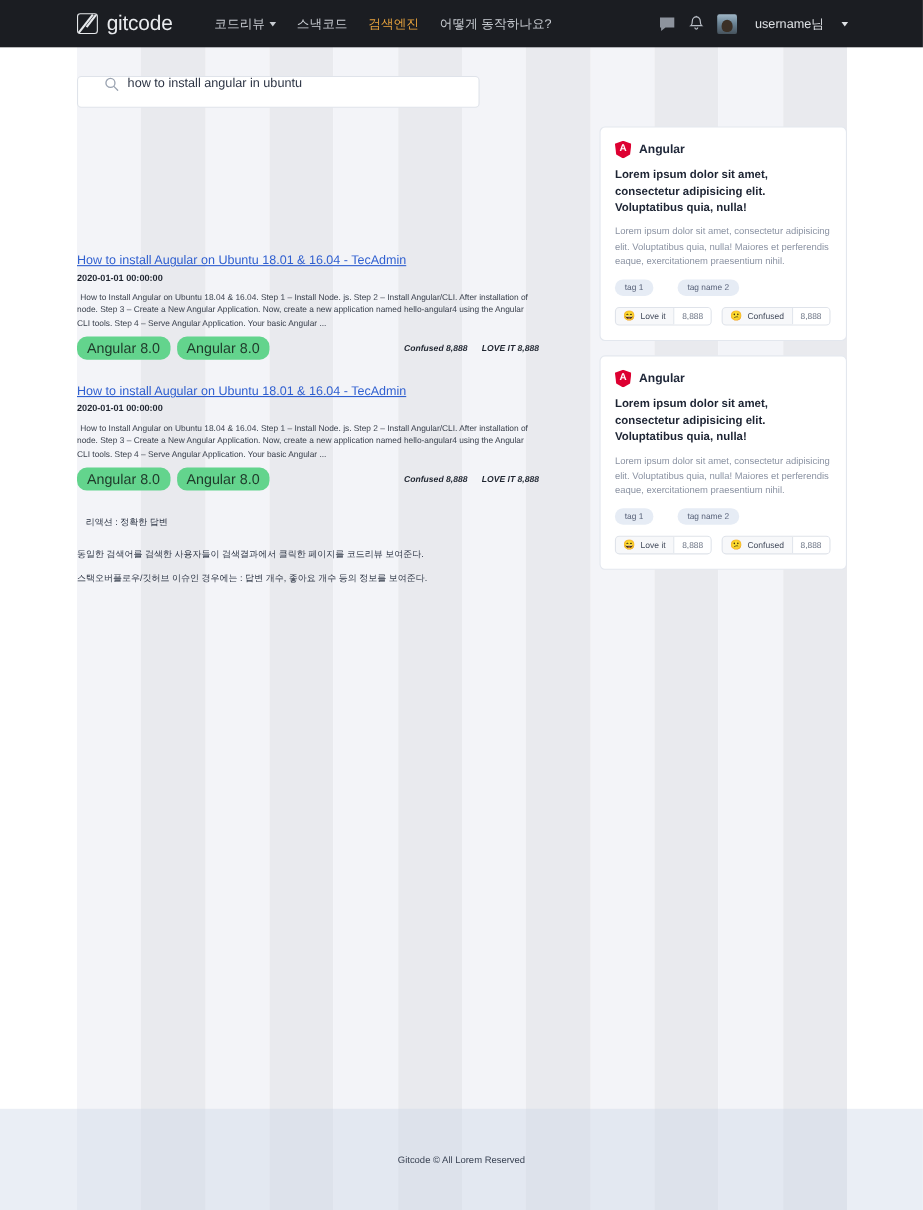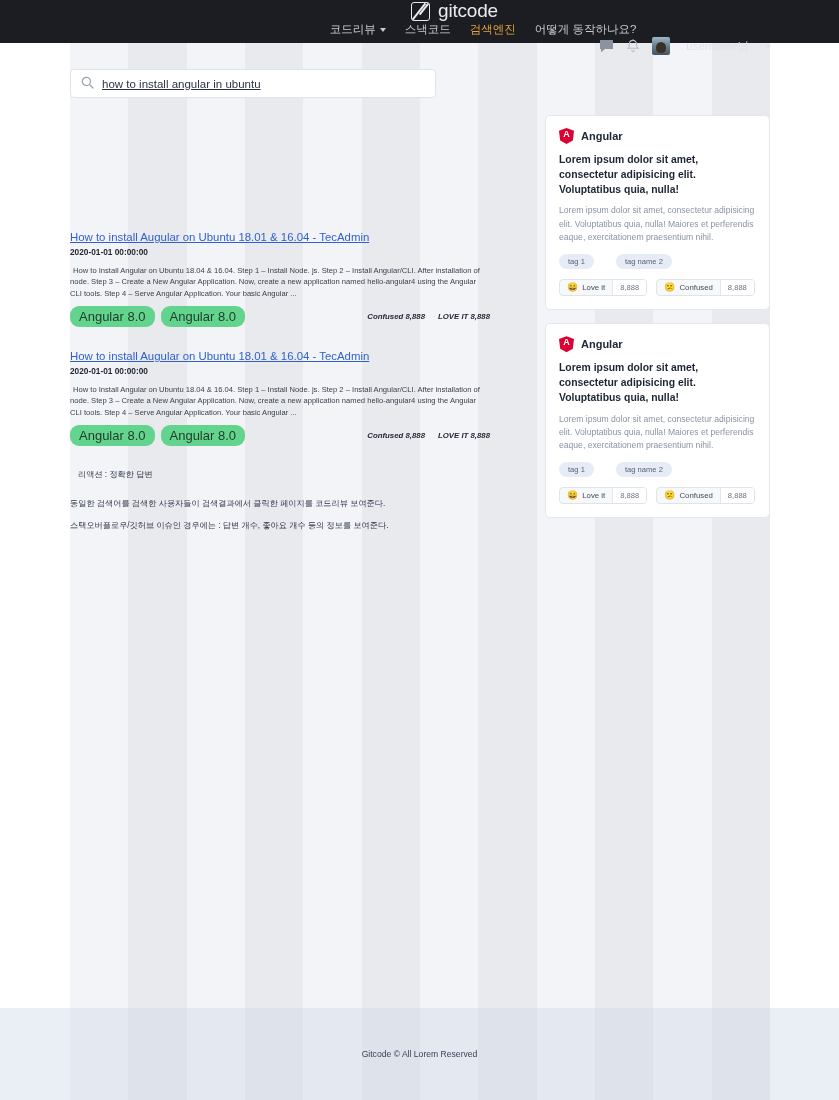--- a/index.html
+++ b/index.html
@@ -33,7 +33,6 @@
     display: flex;
     align-items: center;
     padding: 0 0 0 70px;
-    flex-direction: column;
   }
   .brand { display: flex; align-items: center; gap: 8px; text-decoration: none; }
   .brand-mark {

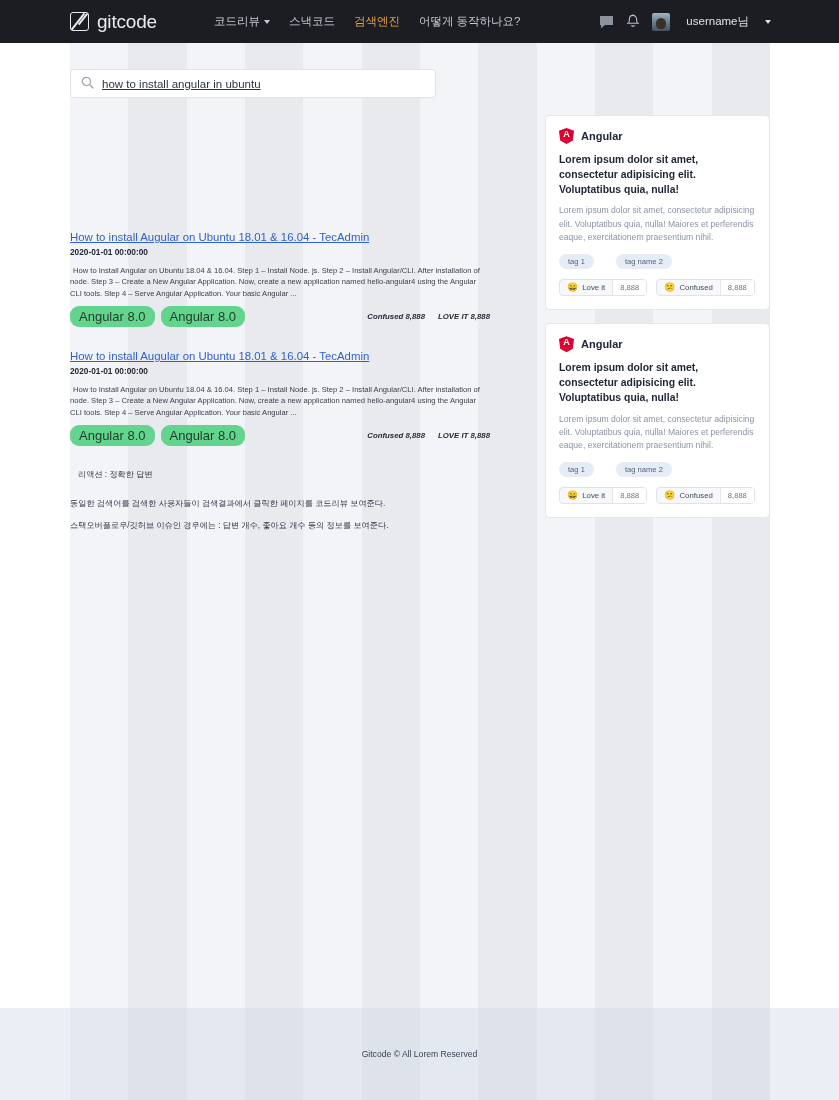--- a/index.html
+++ b/index.html
@@ -55,7 +55,7 @@
   .brand-text {
     color: #e9ebee; font-size: 19px; letter-spacing: -0.2px;
   }
-  #main-nav { display: flex; align-items: center; gap: 19px; margin-left: 57px; text-align: center; }
+  #main-nav { display: flex; align-items: center; gap: 19px; margin-left: 38px; text-align: center; }
   .nav-item {
     color: #c8ccd2; font-size: 11.5px; text-decoration: none;
     display: inline-flex; align-items: center; gap: 4px; white-space: nowrap;

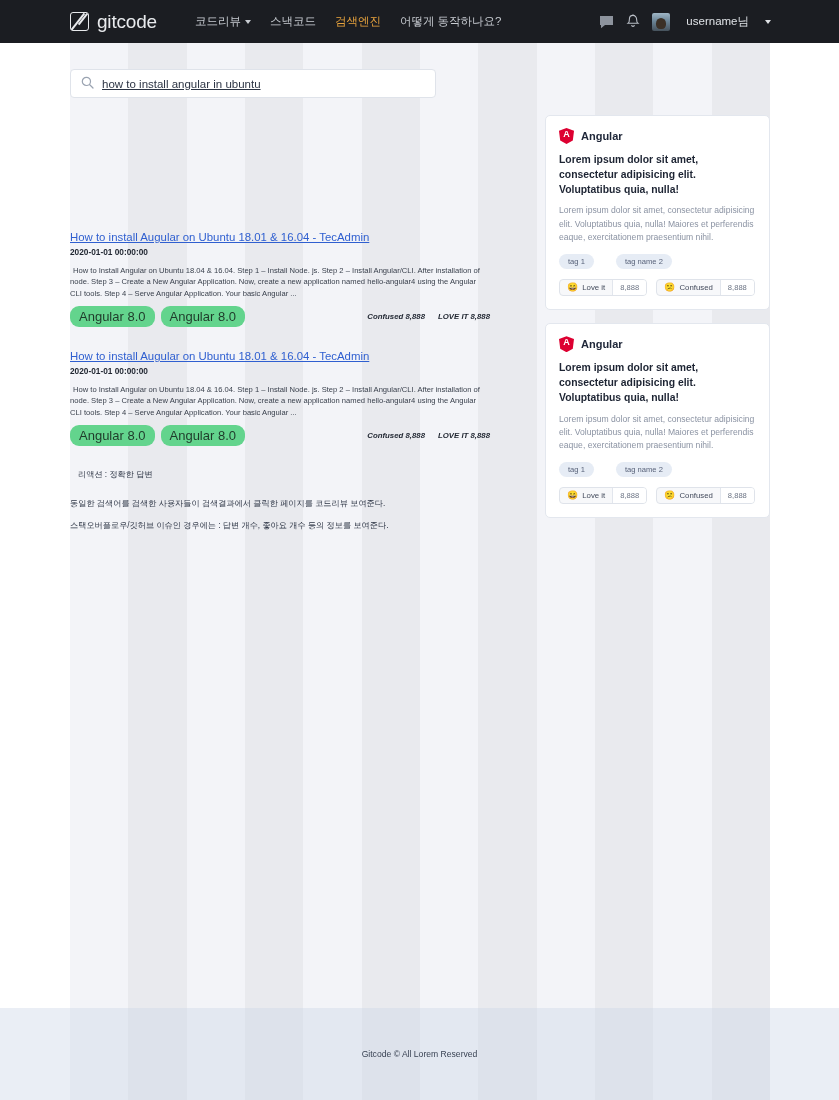--- a/index.html
+++ b/index.html
@@ -98,8 +98,8 @@
     background: #ffffff;
     border: 1px solid #dfe3ea;
     border-radius: 4px;
-    display: flex; align-items: center;
-    padding: 0 10px; gap: 8px; text-decoration: underline;
+    display: flex; align-items: flex-start;
+    padding: 0 24px; gap: 8px;
   }
   #search-input {
     border: none; outline: none; background: transparent;

